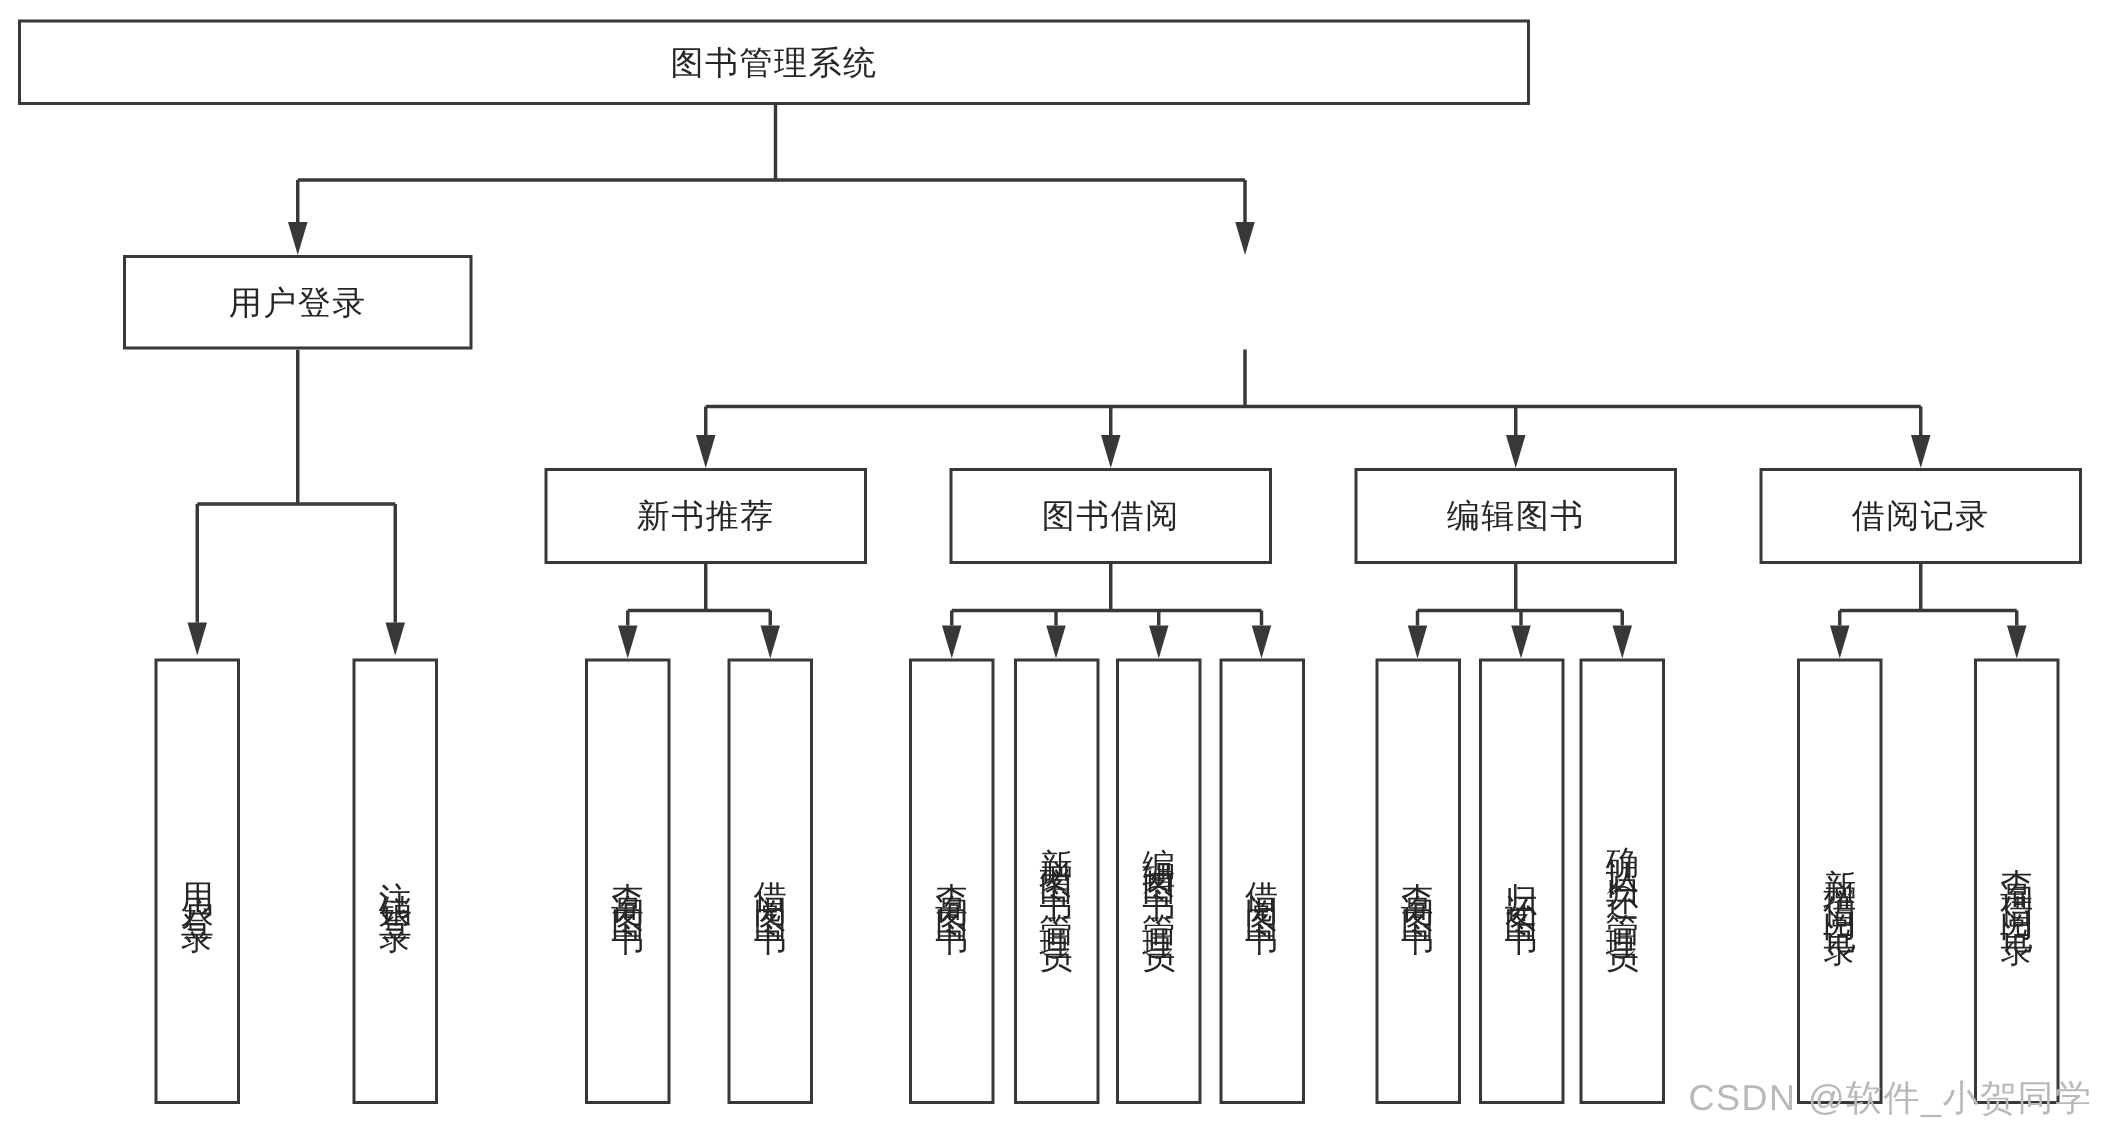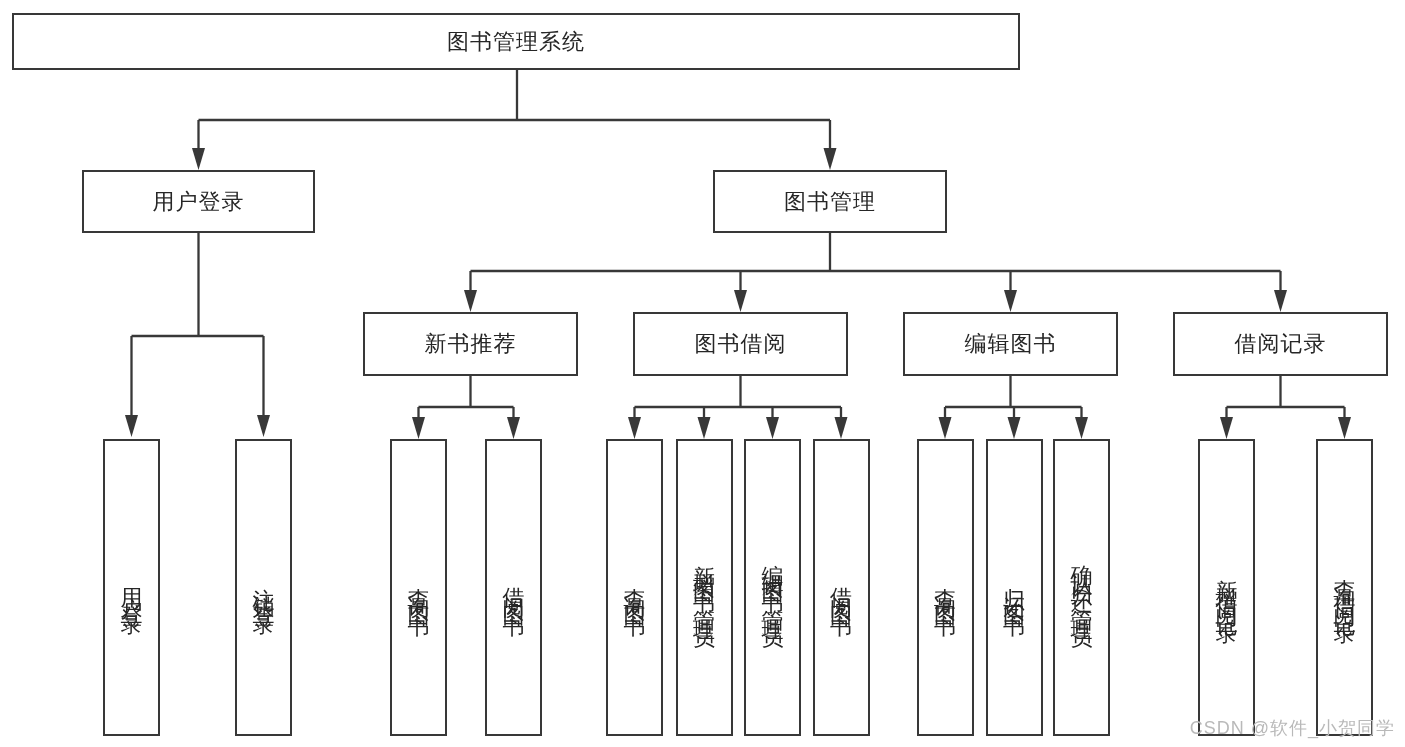--- a/index.html
+++ b/index.html
@@ -117,7 +117,6 @@
   <div class="node" style="left:12px; top:13px; width:1008px; height:57px;">图书管理系统</div>
 
   <div class="node" style="left:82px; top:170px; width:233px; height:63px;">用户登录</div>
-  <div class="node" style="left:713px; top:170px; width:234px; height:63px;">图书管理</div>
 
   <div class="node" style="left:633px; top:312px; width:215px; height:64px;">图书借阅</div>
   <div class="node" style="left:363px; top:312px; width:215px; height:64px;">新书推荐</div>

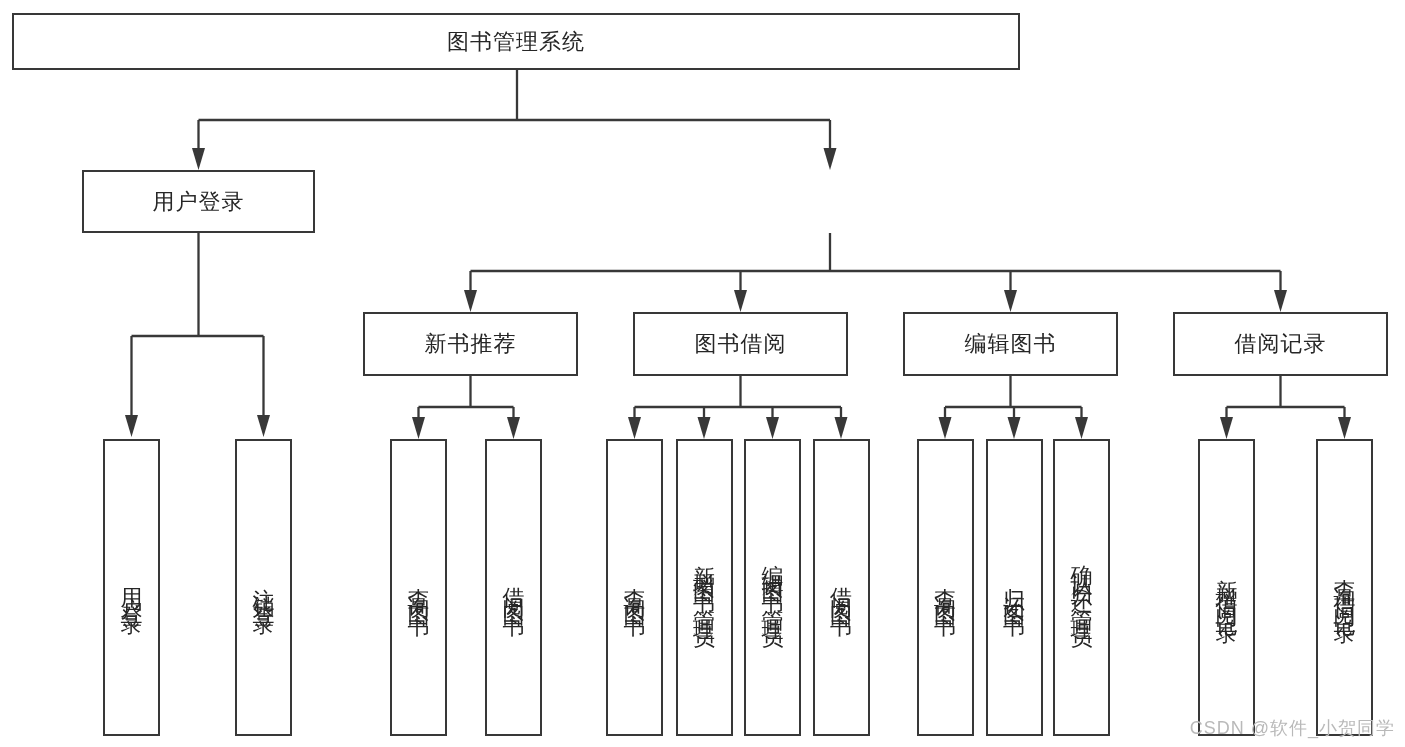--- a/index.html
+++ b/index.html
@@ -62,7 +62,7 @@
     position: absolute;
     top: 716px;
     right: 10px;
-    font-size: 18px;
+    font-size: 24px;
     color: var(--watermark);
     letter-spacing: 1px;
     z-index: 5;

